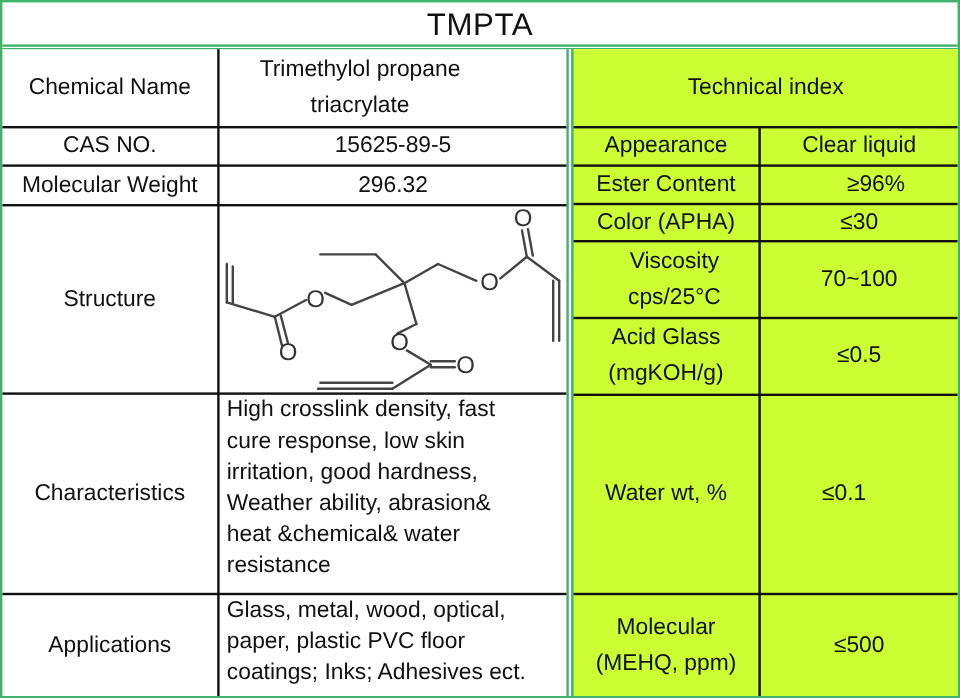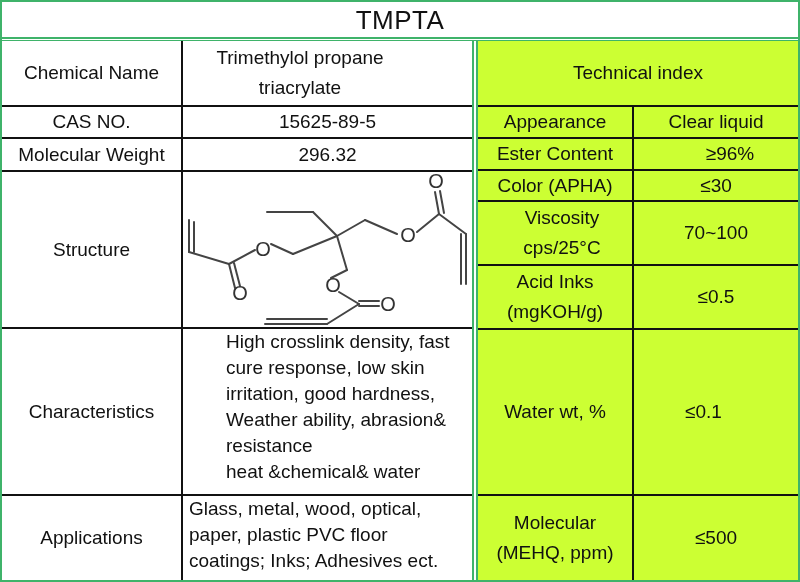--- a/index.html
+++ b/index.html
@@ -143,7 +143,7 @@
 <div class="cell" style="left:634px; top:202px; width:164px; height:62px;">70~100</div>
 
 <div class="cell" style="left:478px; top:266px; width:154px; height:62px; flex-direction:column;">
-  <span>Acid Inks</span>
+  <span>Acid Glass</span>
   <span>(mgKOH/g)</span>
 </div>
 <div class="cell" style="left:634px; top:266px; width:164px; height:62px;">≤0.5</div>

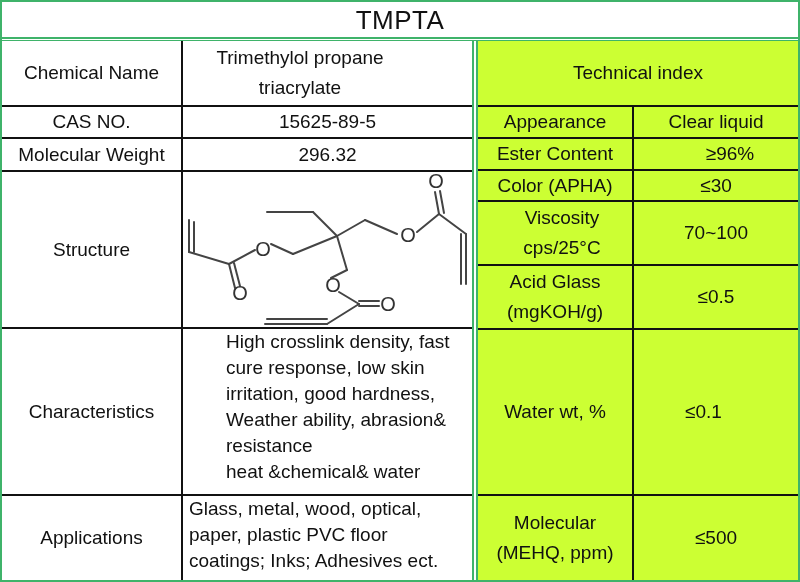--- a/index.html
+++ b/index.html
@@ -109,7 +109,7 @@
 </div>
 
 <div class="cell" style="left:2px; top:329px; width:179px; height:165px;">Characteristics</div>
-<div class="cell left-text" style="left:183px; top:329px; width:289px; height:165px; flex-direction:column; align-items:flex-start;margin-left:37px;">
+<div class="cell left-text" style="left:183px; top:329px; width:289px; height:165px; flex-direction:column; align-items:flex-start;">
   <span>High crosslink density, fast</span>
   <span>cure response, low skin</span>
   <span>irritation, good hardness,</span>

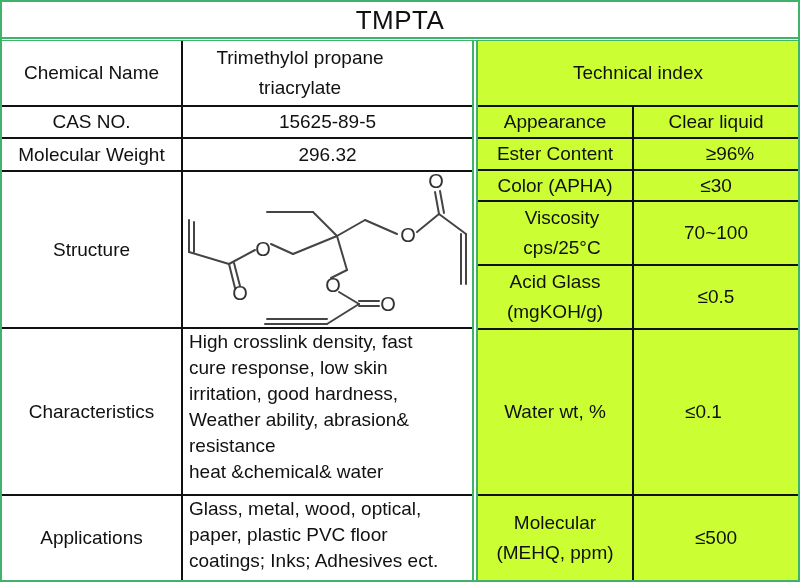--- a/index.html
+++ b/index.html
@@ -114,8 +114,8 @@
   <span>cure response, low skin</span>
   <span>irritation, good hardness,</span>
   <span>Weather ability, abrasion&amp;</span>
+  <span>heat &amp;chemical&amp; water</span>
   <span>resistance</span>
-  <span>heat &amp;chemical&amp; water</span>
 </div>
 
 <div class="cell" style="left:2px; top:496px; width:179px; height:84px;">Applications</div>

